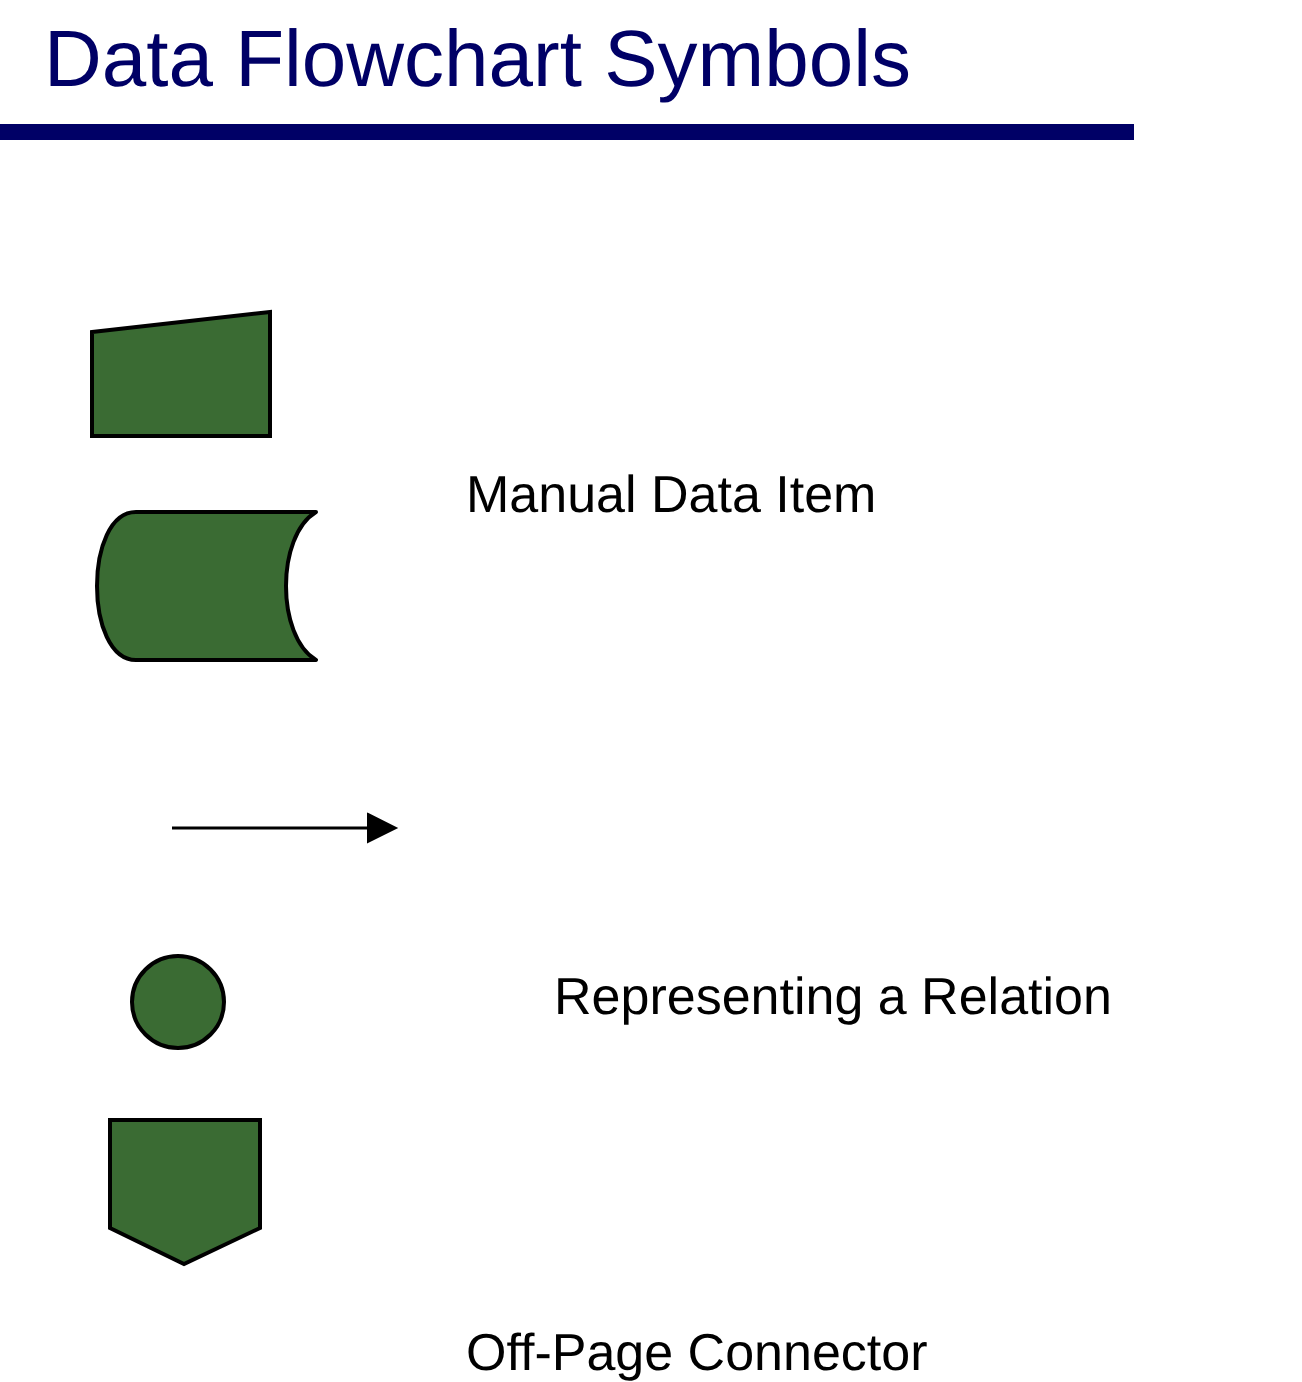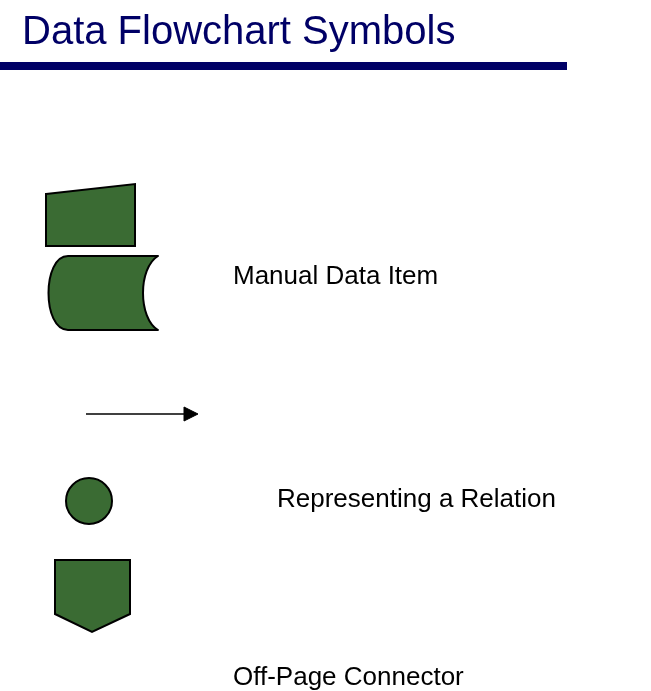--- a/index.html
+++ b/index.html
@@ -81,7 +81,7 @@
   }
 
   
-  .row-0 { top: 94px; }
+  .row-0 { top: 66px; }
   .row-1 { top: 185px; }
   .row-2 { top: 314px; margin-left: 44px; }
   .row-3 { top: 398px; }

